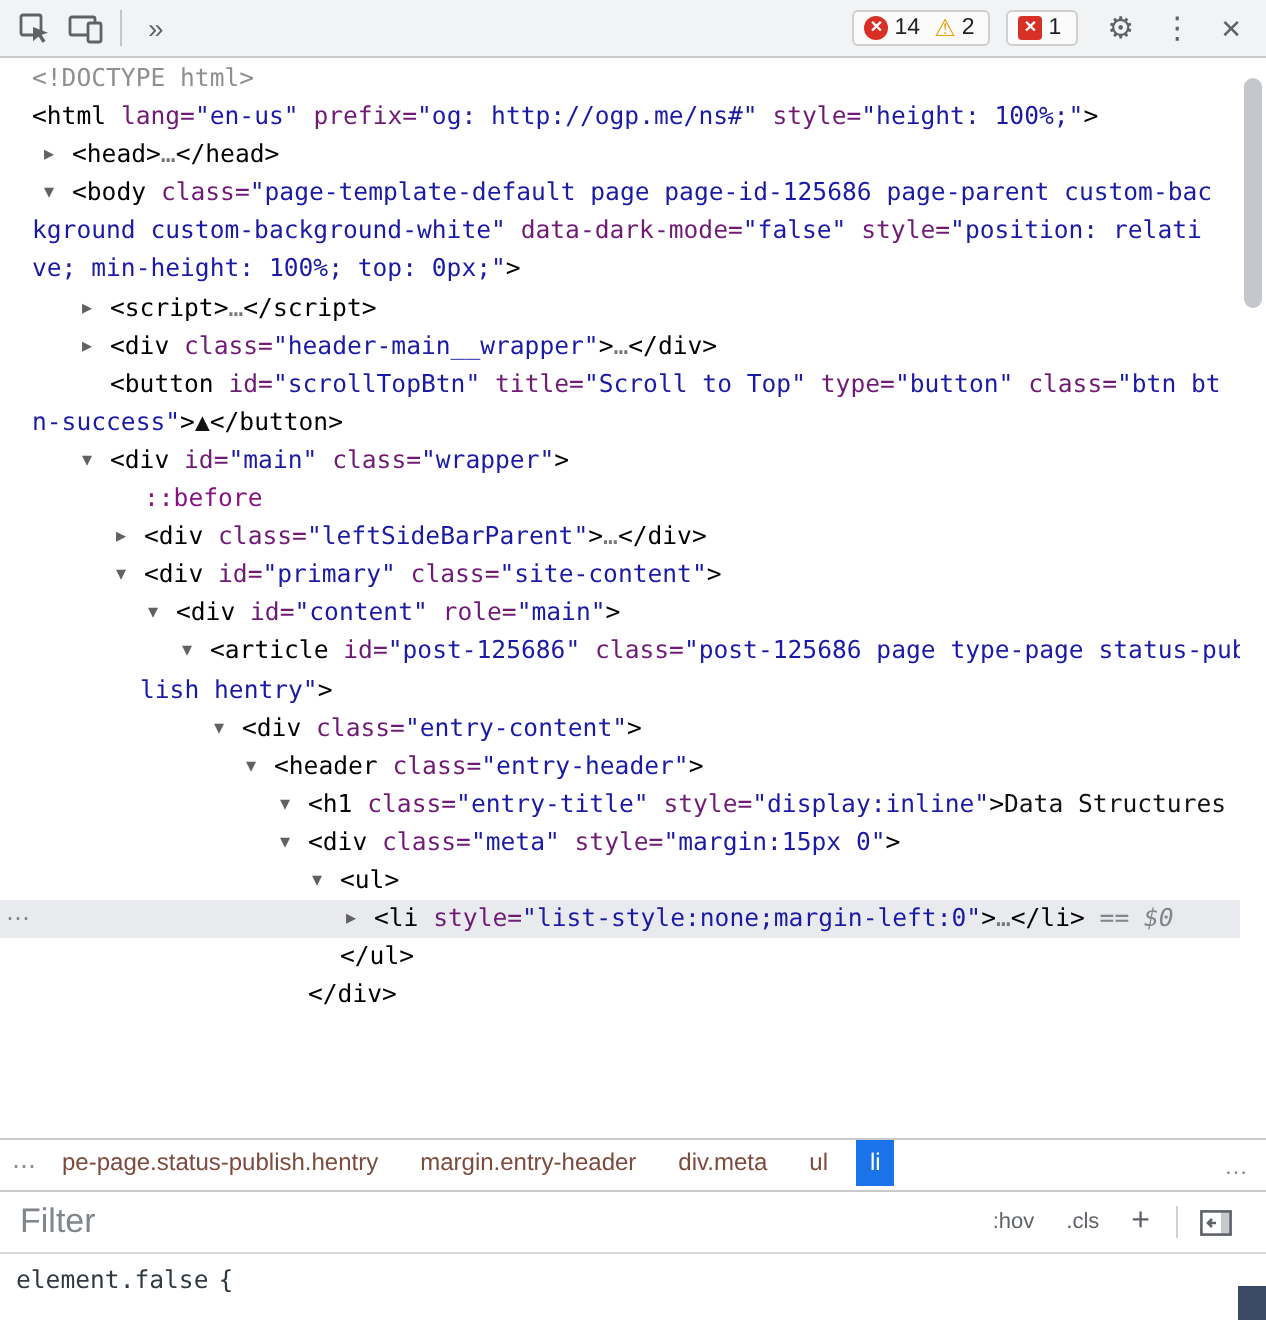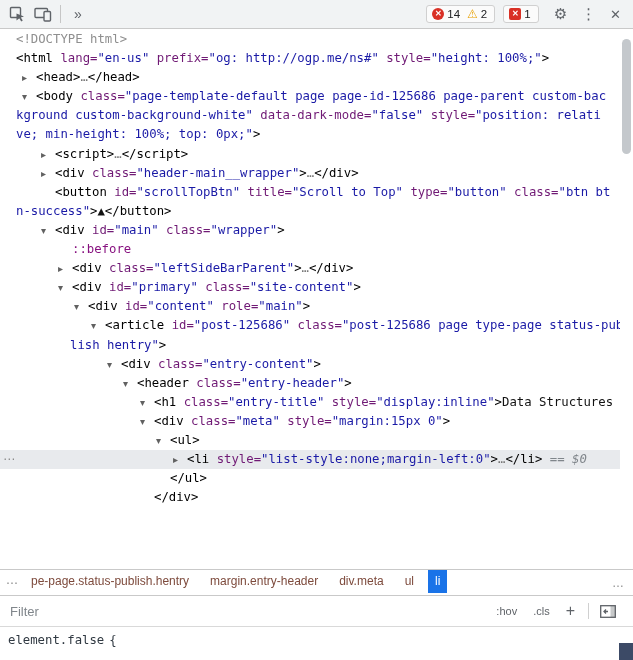--- a/index.html
+++ b/index.html
@@ -58,7 +58,7 @@
 
   
   .filter-bar{height:30px;min-height:30px;background:#fff;border-bottom:1px solid #d9d9d9;display:flex;align-items:center;padding:0 8px}
-  .filter-input{flex:1;border:none;outline:none;font-size:13px;color:#202124;font-family:inherit;background:transparent;min-width:50px}
+  .filter-input{flex:1;border:none;outline:none;font-size:17px;color:#202124;font-family:inherit;background:transparent;min-width:50px}
   .filter-input::placeholder{color:#80868b}
   .state-btn{color:#5f6368;font-size:11px;margin:0 8px;white-space:nowrap;cursor:pointer}
   .plus-btn{color:#5f6368;font-size:16px;margin:0 8px;line-height:16px;cursor:pointer}

